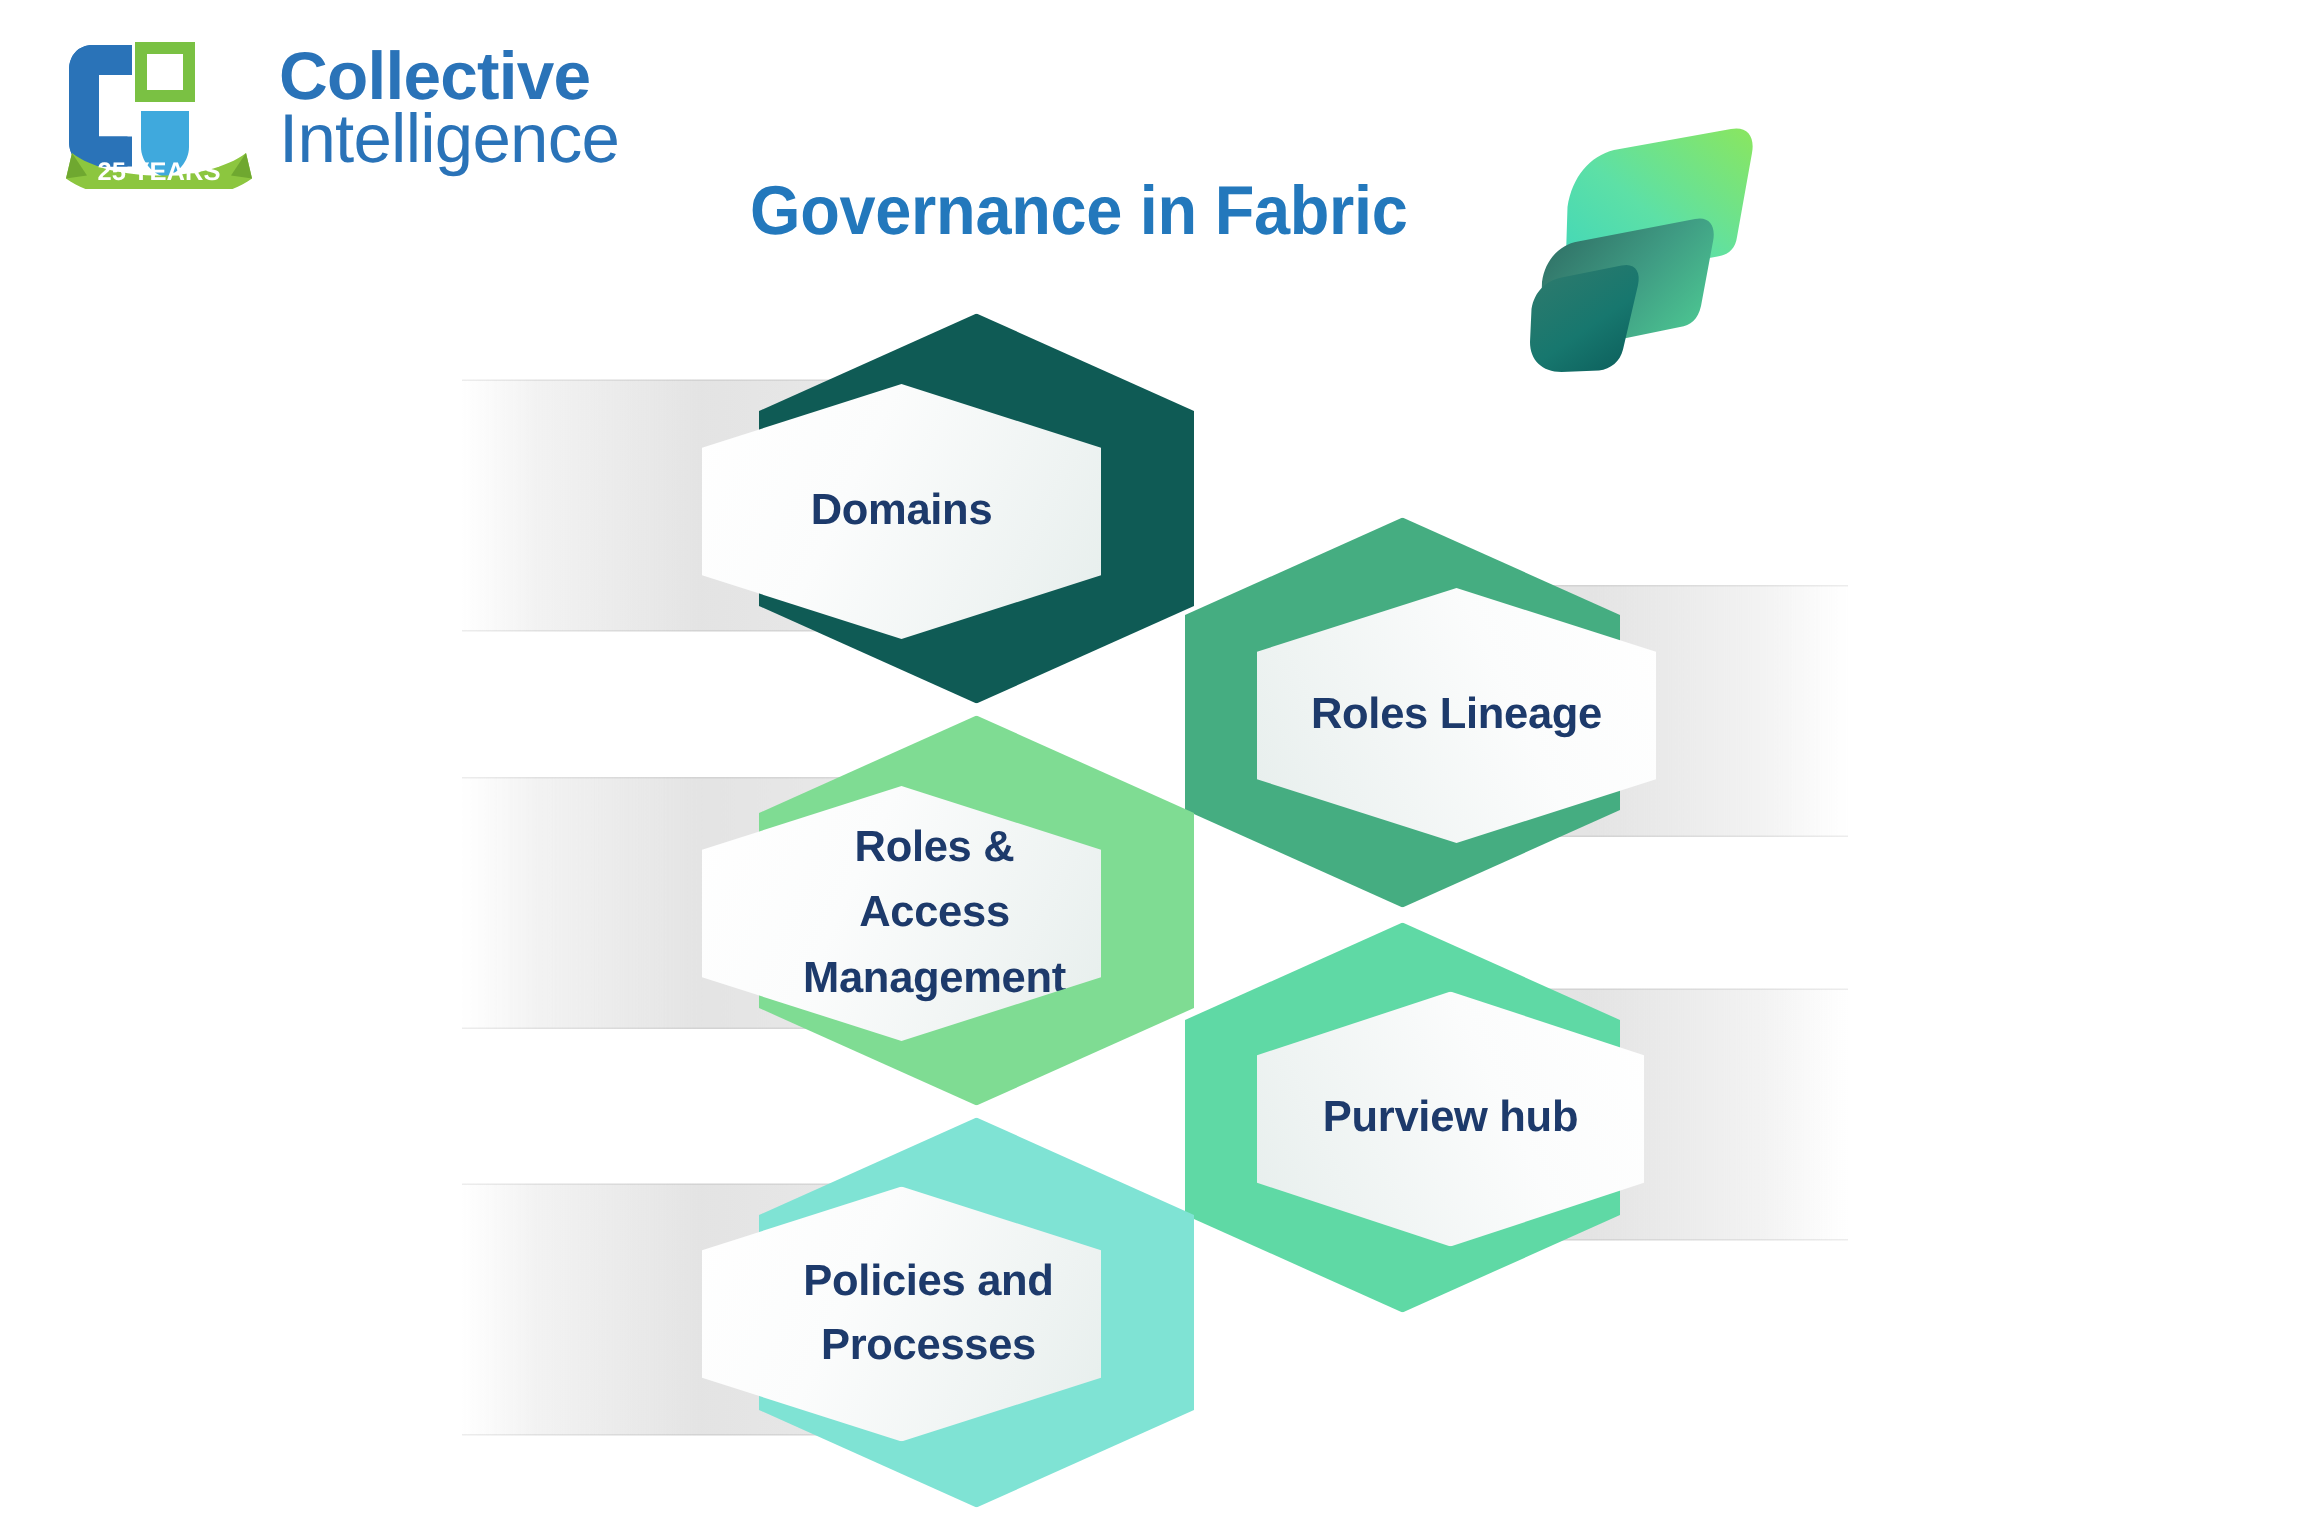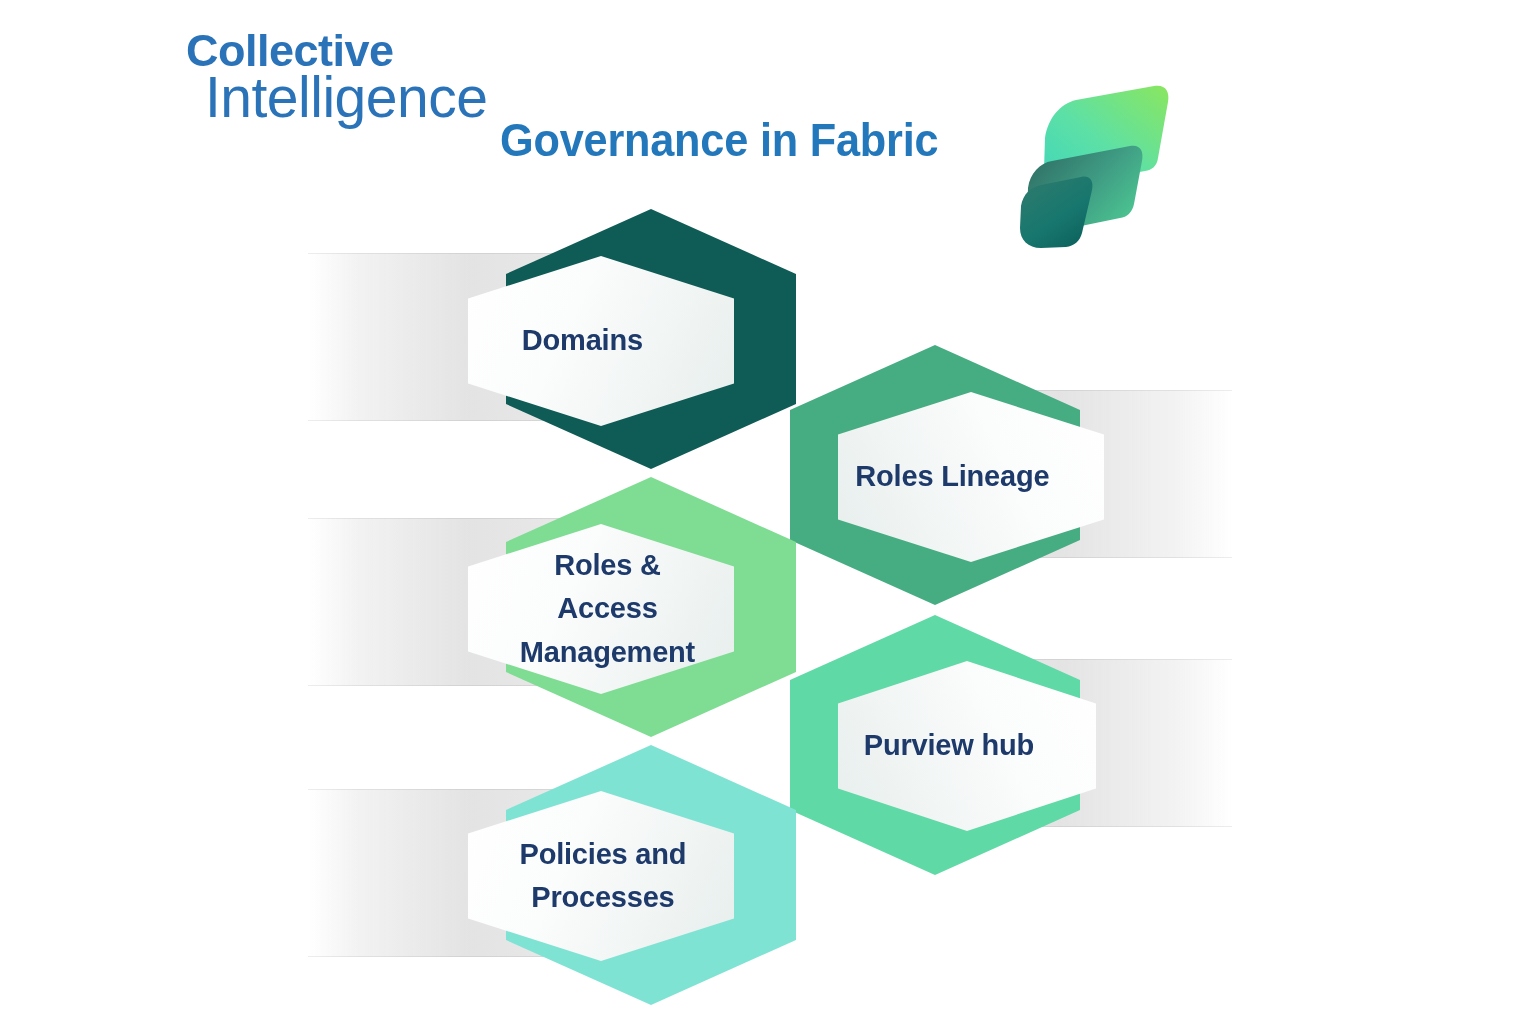--- a/index.html
+++ b/index.html
@@ -135,6 +135,22 @@
 <div class="stage">
 
   <div class="brand">
+    <div class="brand-mark">
+      <svg viewBox="0 0 136 104" width="136" height="104" aria-hidden="true">
+
+        <path d="M43 8 H20 C10 8 4 15 4 25 V72 C4 82 10 89 20 89 H43 V69 H24 V28 H43 Z" fill="#2a73b8"></path>
+        <path d="M20 8 H46 V28 H24 V69 H46 V89 H20 C10 89 4 82 4 72 V25 C4 15 10 8 20 8 Z" fill="#2a73b8"></path>
+
+        <rect x="52" y="10" width="32" height="32" fill="none" stroke="#7ac143" stroke-width="8"></rect>
+
+        <path d="M52 52 H84 V76 C84 86 76 94 68 96 C60 94 52 86 52 76 Z" fill="#3fa9dd"></path>
+
+        <path d="M6 80 C32 100 96 100 122 80 L126 97 C96 118 32 118 2 97 Z" fill="#8cc63f"></path>
+        <path d="M6 80 L2 97 L16 95 Z" fill="#6fa830"></path>
+        <path d="M122 80 L126 97 L112 95 Z" fill="#6fa830"></path>
+        <text x="64" y="98" font-family="Liberation Sans, sans-serif" font-size="17" font-weight="bold" fill="#ffffff" text-anchor="middle">25 YEARS</text>
+      </svg>
+    </div>
     <div class="brand-text">
       <span class="brand-line1">Collective</span>
       <span class="brand-line2">Intelligence</span>

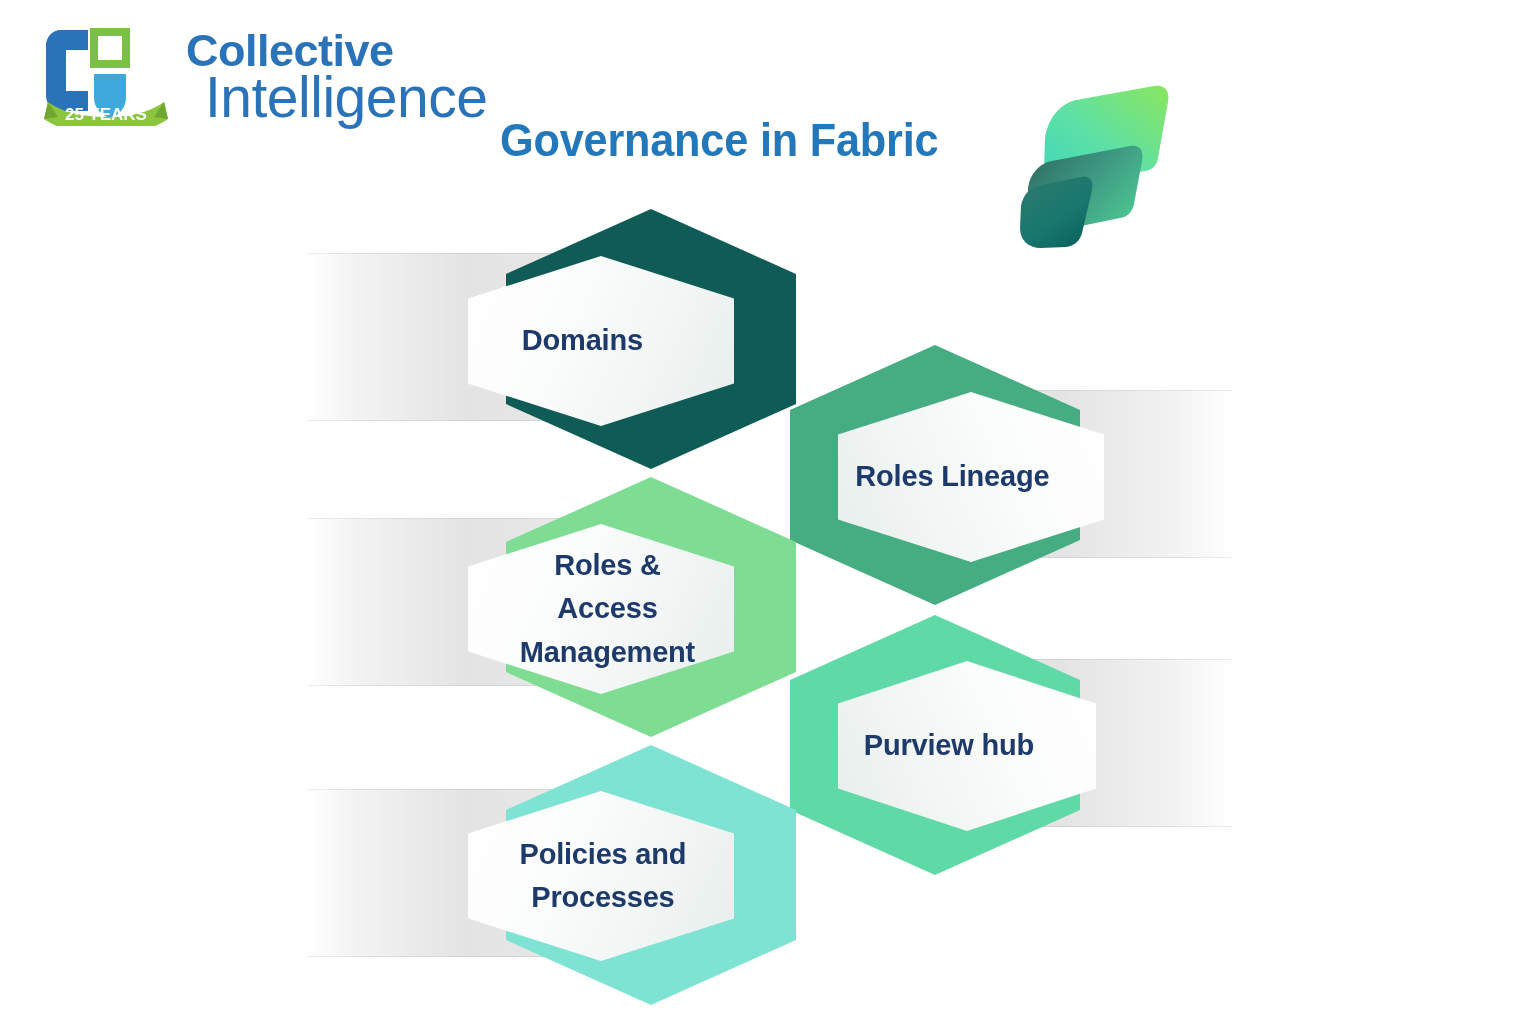--- a/index.html
+++ b/index.html
@@ -46,7 +46,7 @@
     white-space: nowrap;
   }
   .brand-line1 { font-weight: bold; }
-  .brand-line2 { font-weight: normal; font-size: 57px; margin-left: 19px; }
+  .brand-line2 { font-weight: normal; font-size: 46px; }
 
   
   .title {

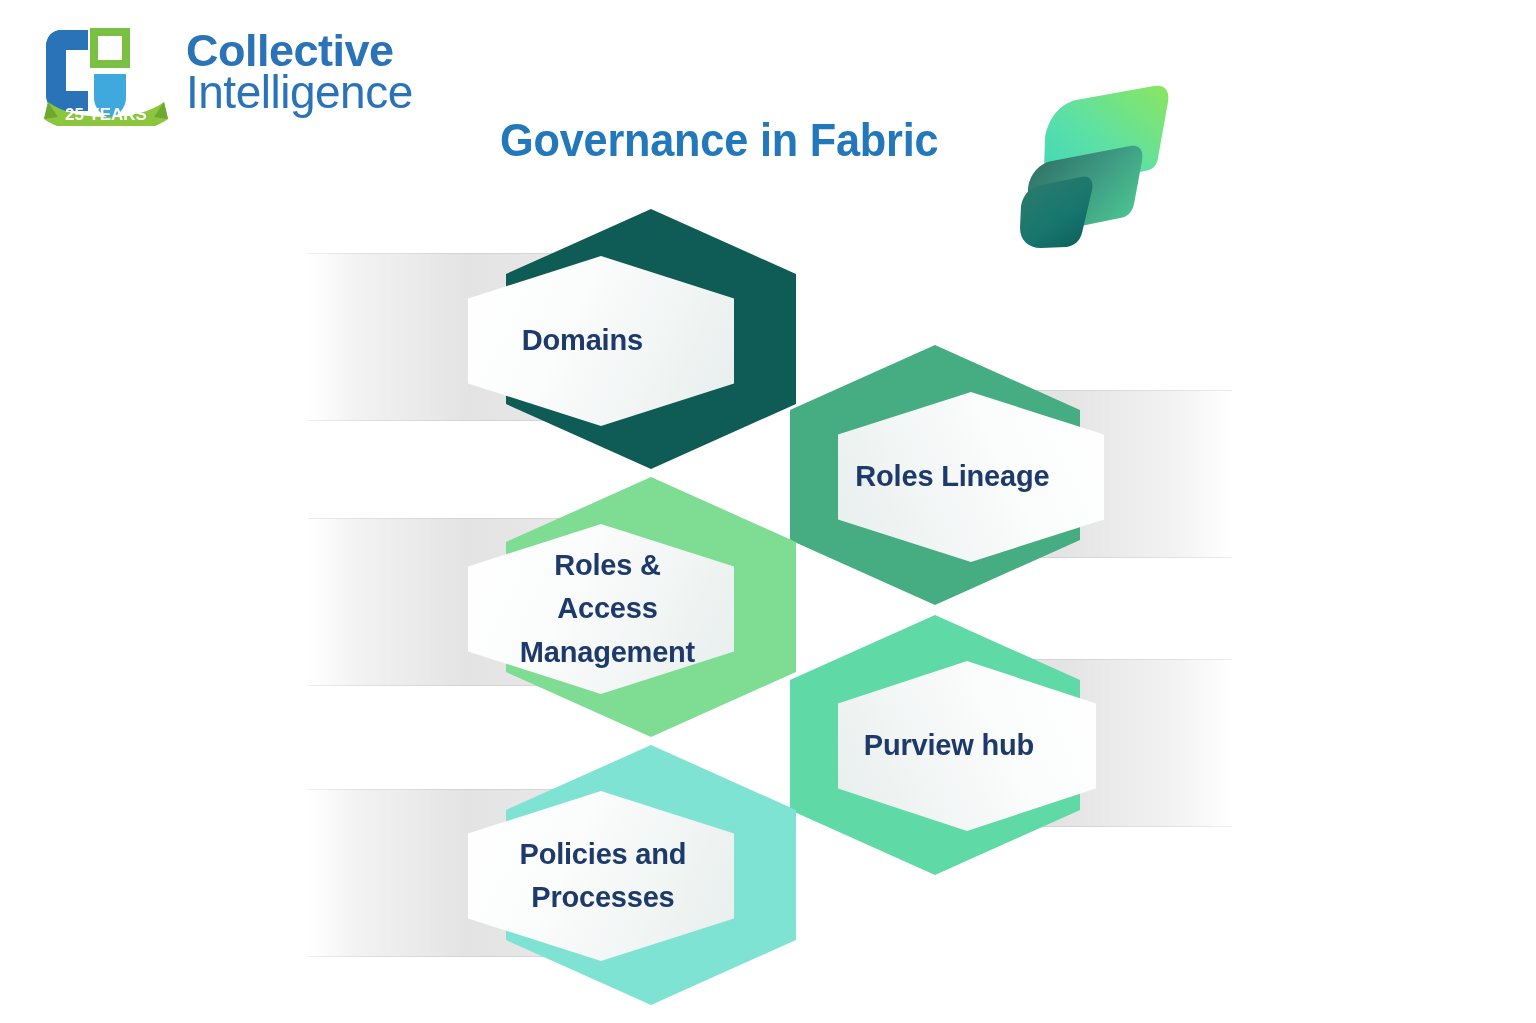--- a/index.html
+++ b/index.html
@@ -111,6 +111,7 @@
     clip-path: polygon(50% 0%, 100% 25%, 100% 75%, 50% 100%, 0% 75%, 0% 25%);
     display: flex;
     align-items: center;
+    justify-content: center;
     filter: drop-shadow(2px 3px 4px rgba(0,0,0,0.20));
   }
   .hex-inner.lean-left {

